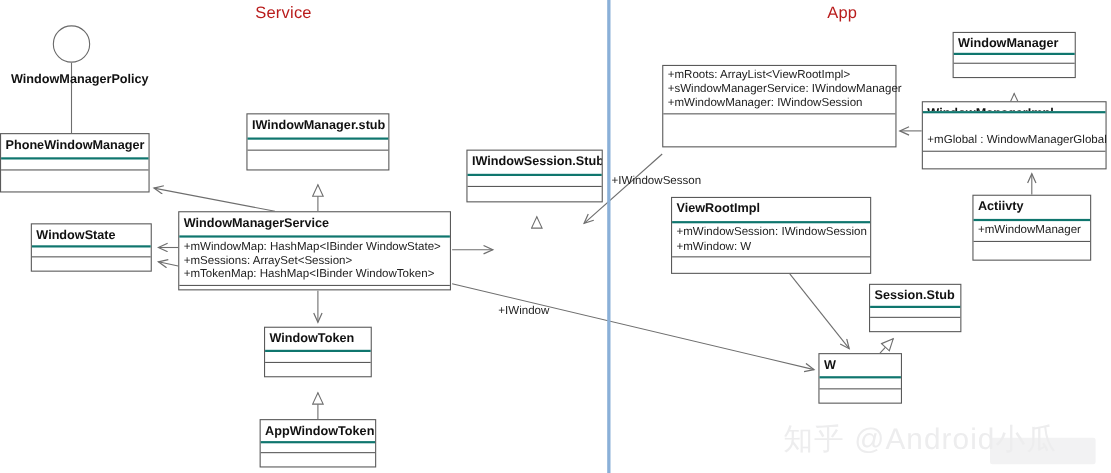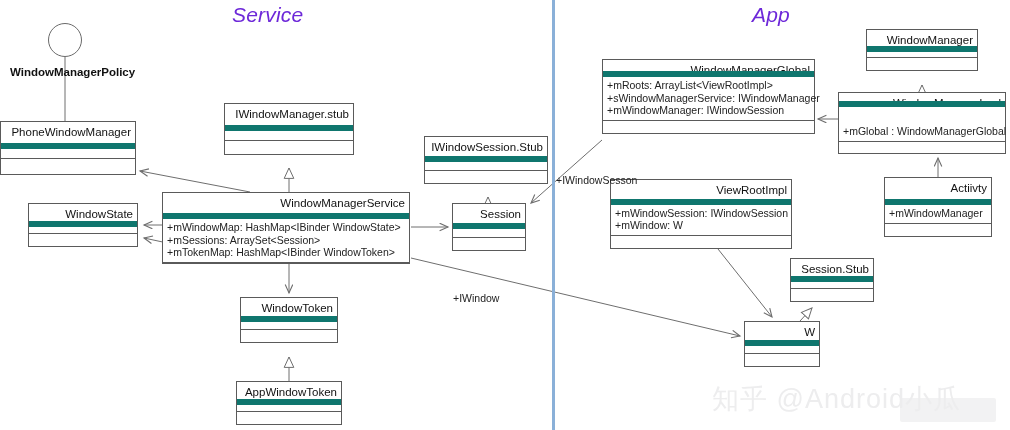--- a/index.html
+++ b/index.html
@@ -23,12 +23,11 @@
   
   .section-title{
     position:absolute;
-    font-size:21px;
-    color:#6d28d9;
+    font-size:15px;
+    color:#b91c1c;
     font-weight:400;
     letter-spacing:.2px;
     white-space:nowrap;
-    font-style:italic;
   }
   
   .divider{

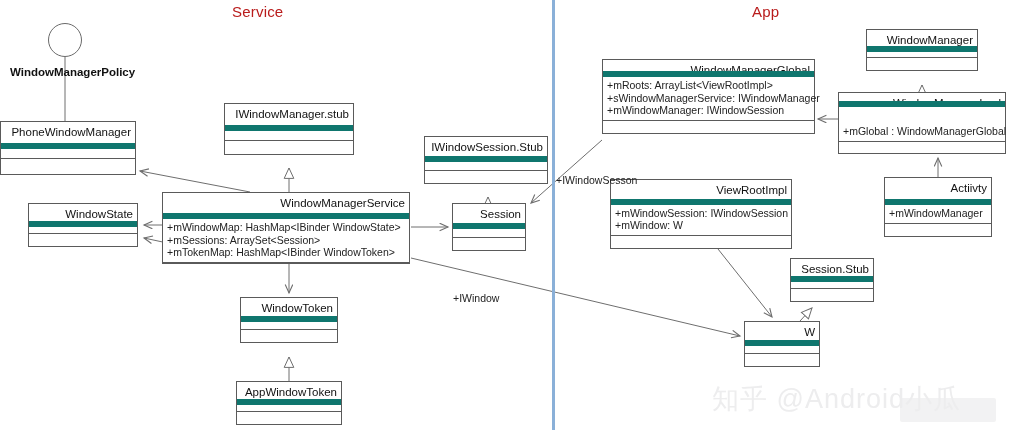--- a/index.html
+++ b/index.html
@@ -46,12 +46,12 @@
     flex-direction:column;
   }
   .uml .title{
-    text-align:right;
-    font-weight:normal;
+    text-align:left;
+    font-weight:bold;
     font-size:11.5px;
     color:#111;
     padding:4px 4px 4px;
-    border-bottom:6px solid #0f766e;
+    border-bottom:2px solid #0f766e;
     line-height:13px;
     white-space:nowrap;
     overflow:hidden;

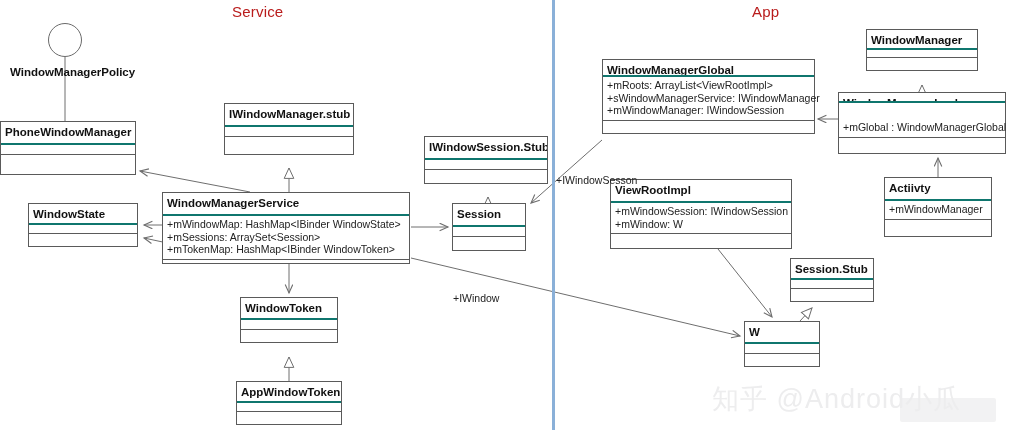--- a/index.html
+++ b/index.html
@@ -226,7 +226,6 @@
   </div>
 
   <div class="uml" style="left:602px;top:59px;width:213px;height:75px;">
-    <div class="title">WindowManagerGlobal</div>
     <div class="attrs">
       <div class="attr-line">+mRoots: ArrayList&lt;ViewRootImpl&gt;</div>
       <div class="attr-line">+sWindowManagerService: IWindowManager</div>

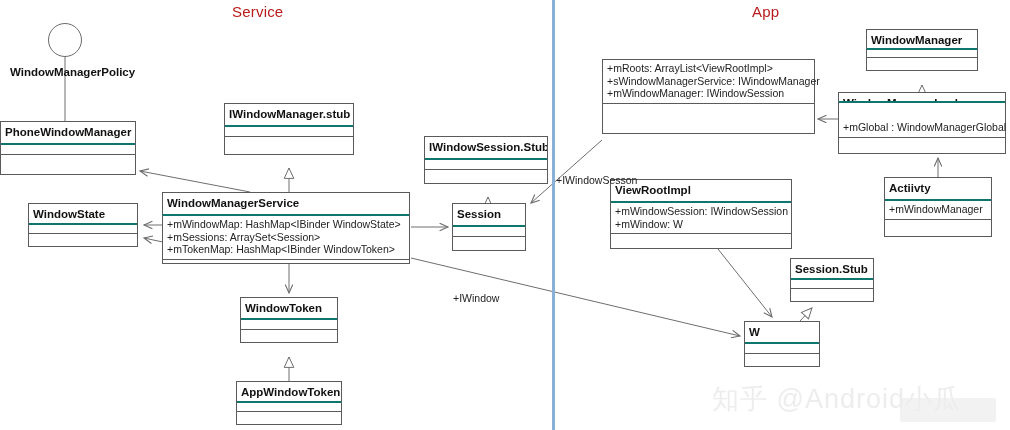--- a/index.html
+++ b/index.html
@@ -98,7 +98,6 @@
     color:#222;
     white-space:nowrap;
     background:transparent;
-    margin-top:16px;
   }
   
   .watermark{

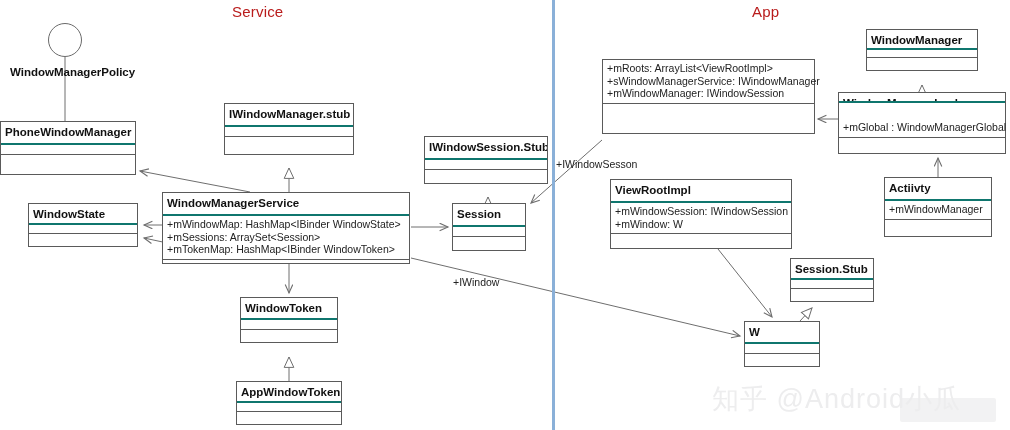--- a/index.html
+++ b/index.html
@@ -206,11 +206,6 @@
     <div class="ops"></div>
   </div>
 
-  <div class="uml" style="left:452px;top:203px;width:74px;height:48px;">
-    <div class="title">Session</div>
-    <div class="attrs empty"></div>
-    <div class="ops"></div>
-  </div>
 
   <div class="uml" style="left:240px;top:297px;width:98px;height:46px;">
     <div class="title">WindowToken</div>

